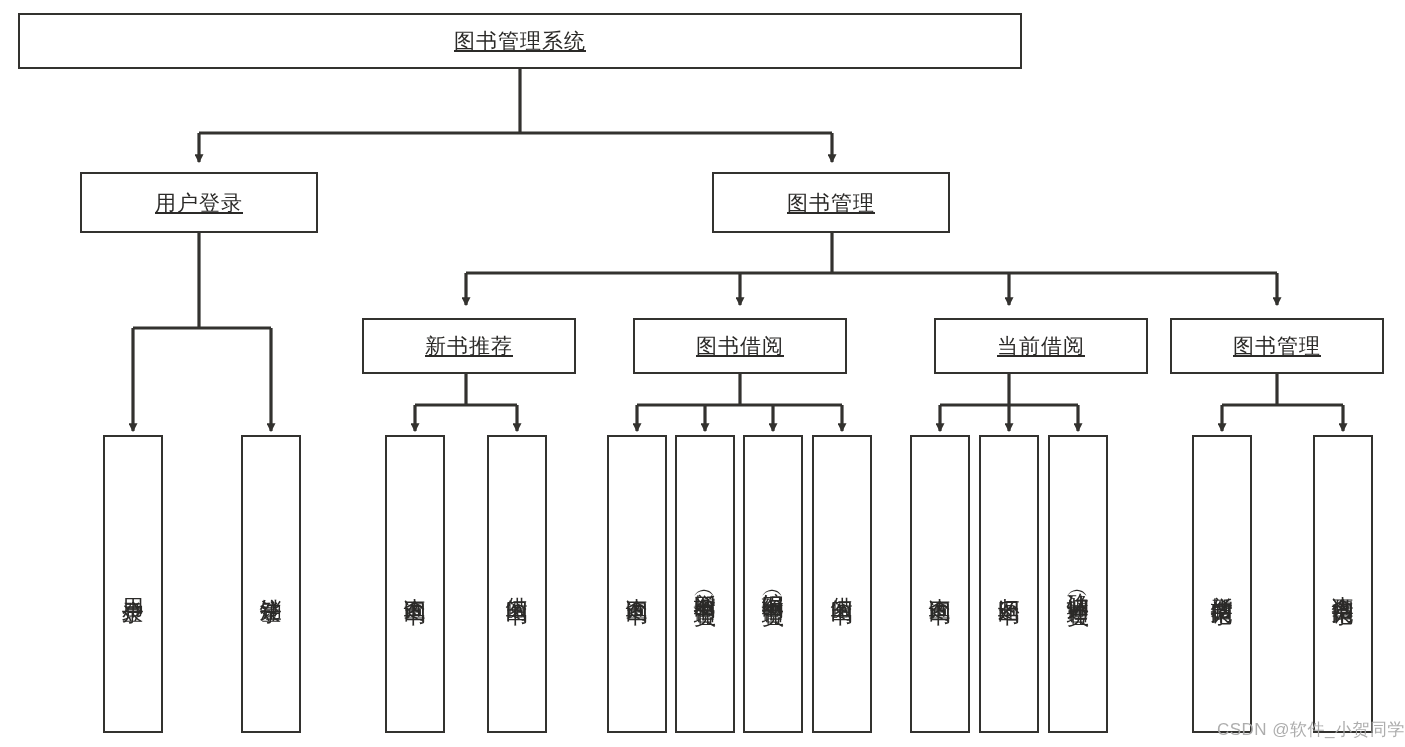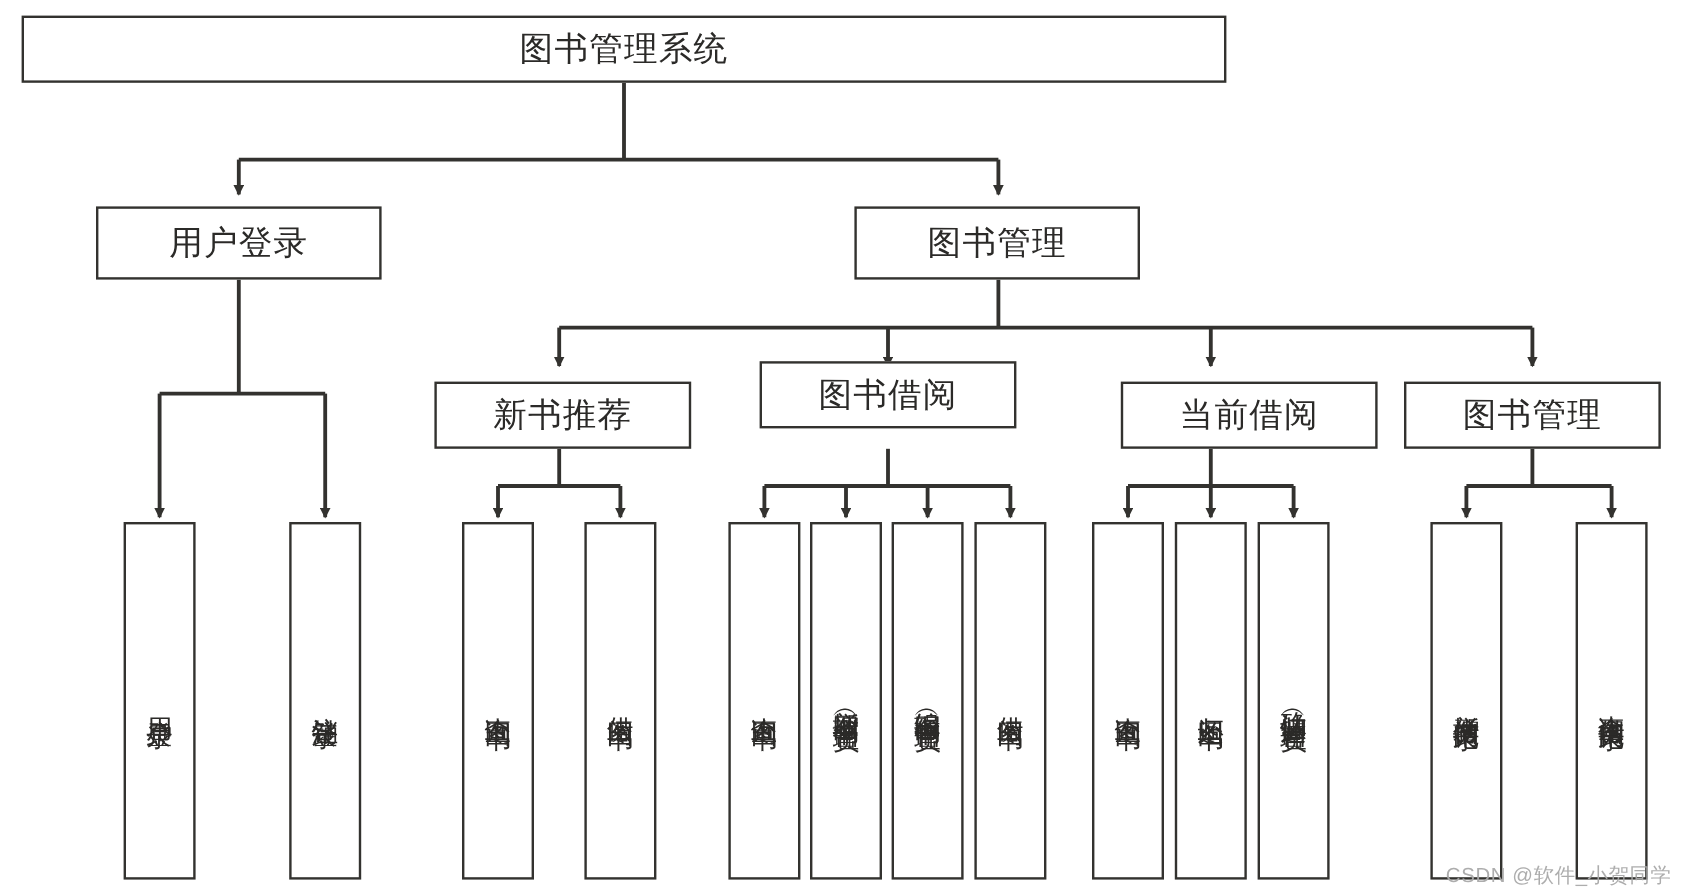--- a/index.html
+++ b/index.html
@@ -40,10 +40,11 @@
     color: #2b2a28;
   }
   .node.horiz {
-    font-size: 28px;
+    font-size: 21px;
     letter-spacing: 1px;
     line-height: 1.2;
     white-space: nowrap;
+    text-decoration: underline;
   }
   .node.vert {
     writing-mode: vertical-rl;

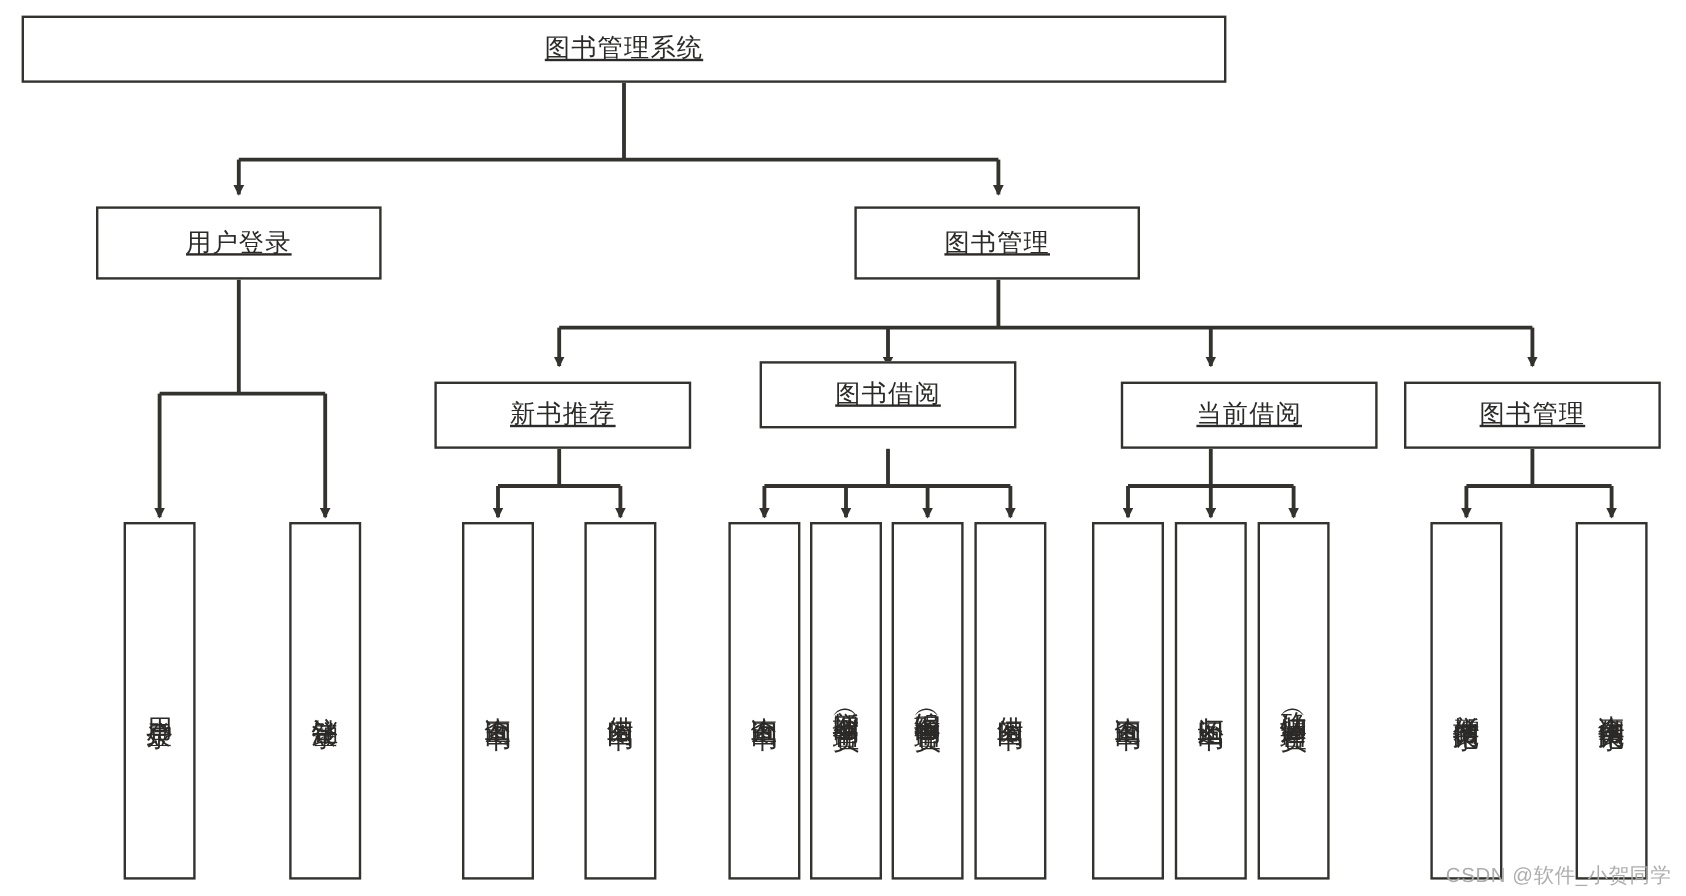--- a/index.html
+++ b/index.html
@@ -146,7 +146,7 @@
     <span class="node-label">新书推荐</span>
   </div>
 
-  <div class="node horiz" style="left:633px; top:301px; width:214px; height:56px;">
+  <div class="node horiz" style="left:633px; top:318px; width:214px; height:56px;">
     <span class="node-label">图书借阅</span>
   </div>
 

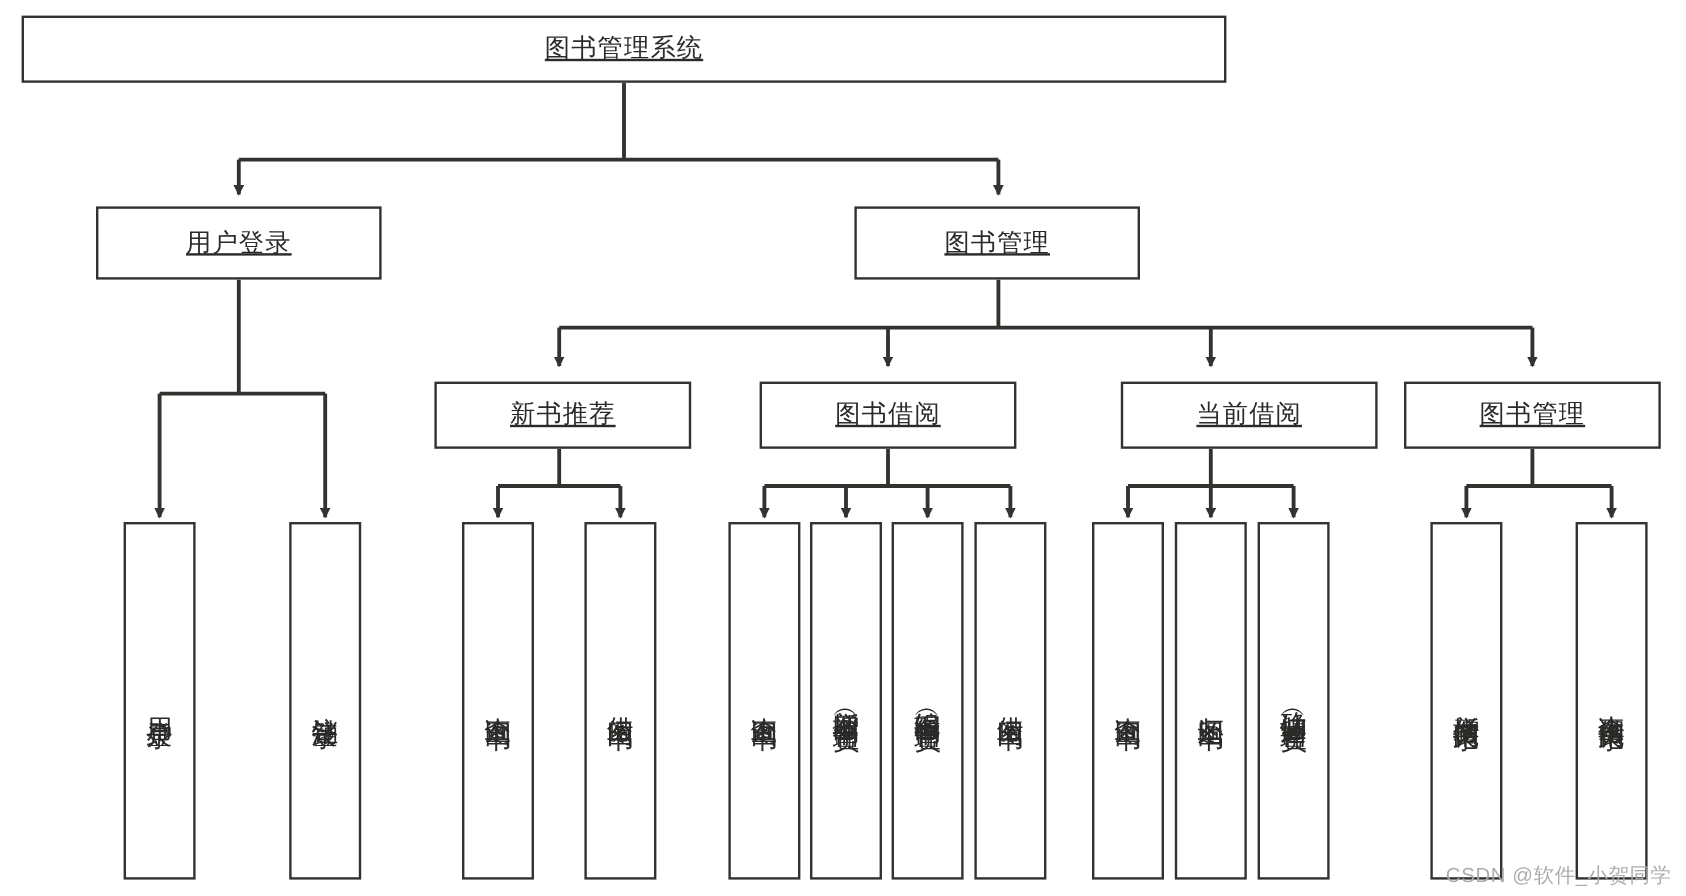--- a/index.html
+++ b/index.html
@@ -65,7 +65,7 @@
   }
   #watermark {
     position: absolute;
-    right: 12px;
+    right: 0;
     bottom: 6px;
     font-size: 17px;
     color: #a9a9a9;

